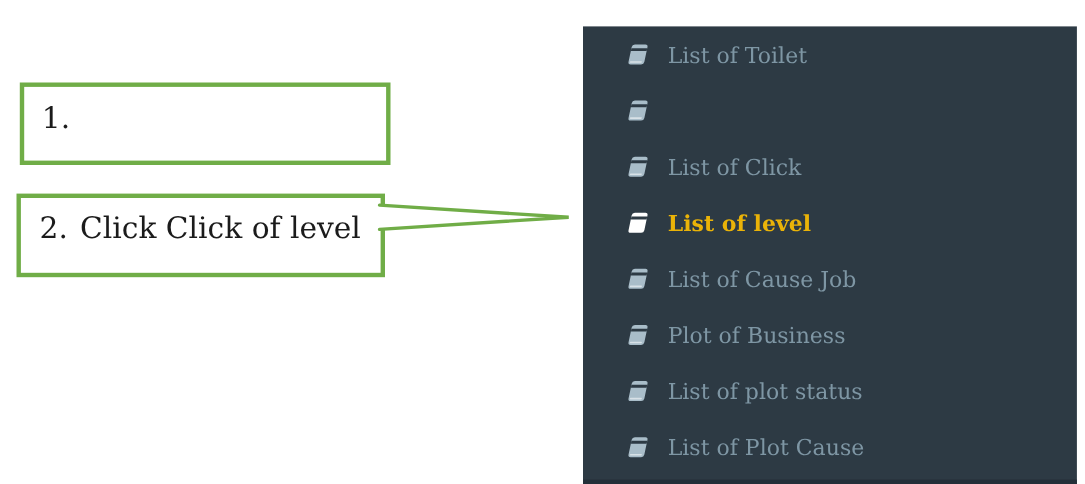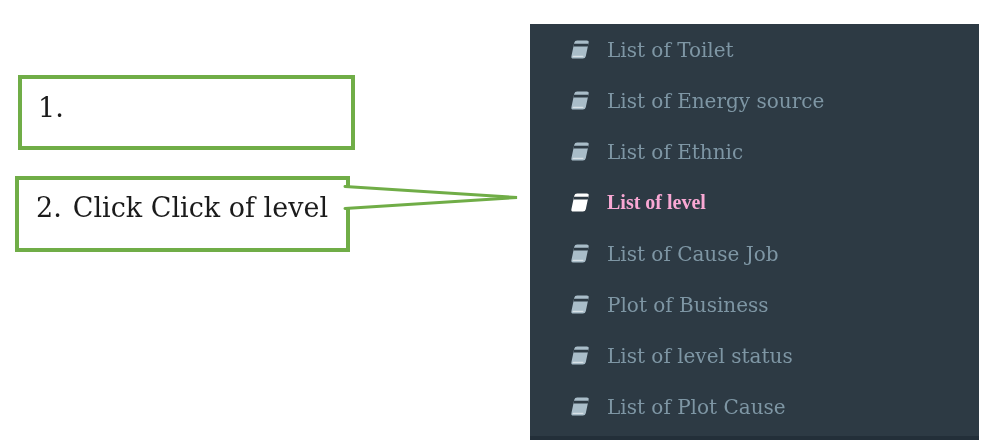--- a/index.html
+++ b/index.html
@@ -84,7 +84,6 @@
           </g>
         </svg>
     </span>
-    <span>List of Energy source</span>
   </div>
   <div class="menu-item">
     <span class="icon">

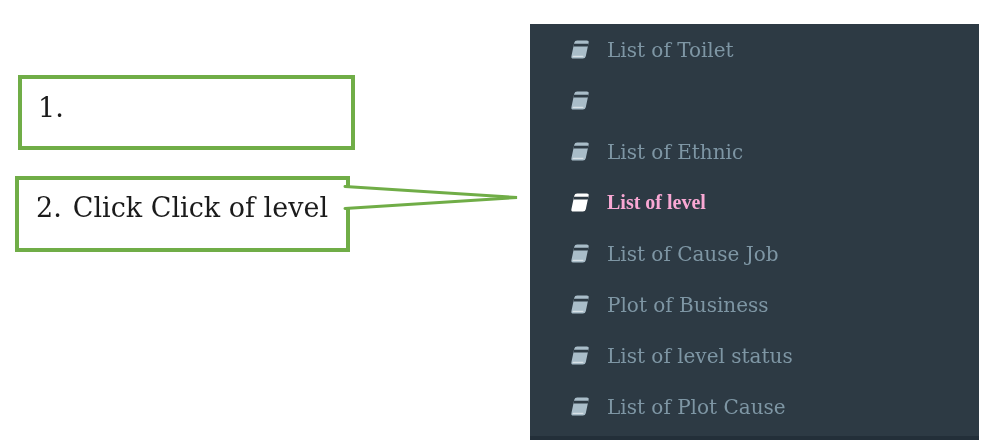--- a/index.html
+++ b/index.html
@@ -95,7 +95,7 @@
           </g>
         </svg>
     </span>
-    <span>List of Ethnic</span>
+    <span>List of Click</span>
   </div>
   <div class="menu-item active">
     <span class="icon">

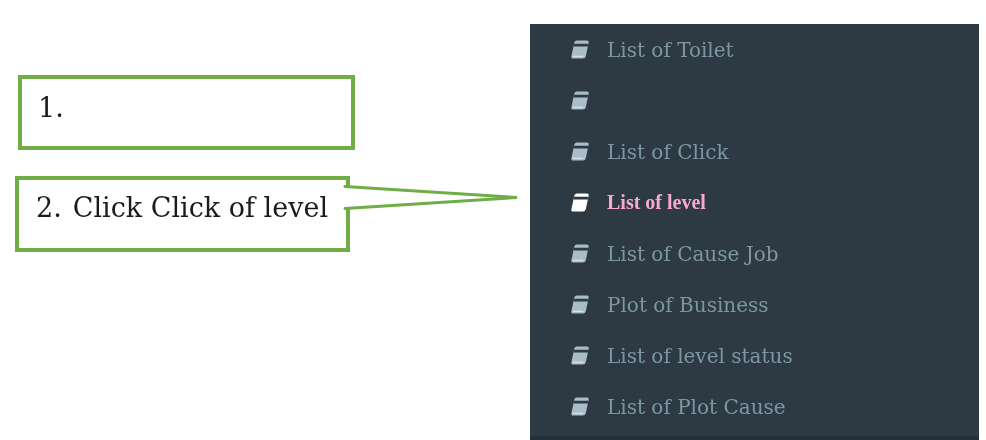--- a/index.html
+++ b/index.html
@@ -19,7 +19,7 @@
     color:#7e96a4; font-size:20px; cursor:pointer; user-select:none;
   }
   .menu-item .icon { width:23px; height:23px; margin-right:14px; color:#a9bdc9; flex:0 0 auto; }
-  .menu-item.active { color:#f9a8d4; font-weight:bold;font-family:Liberation Serif, serif; }
+  .menu-item.active { color:#eab308; font-weight:bold; }
   .menu-item.active .icon { color:#ffffff; }
   .icon svg { width:100%; height:100%; display:block; }
   .book-cover  { fill:currentColor; }

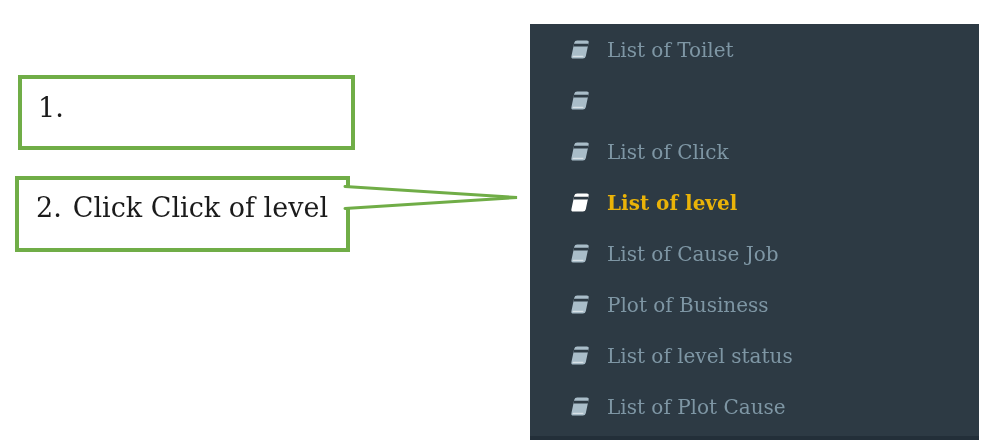--- a/index.html
+++ b/index.html
@@ -143,7 +143,7 @@
           </g>
         </svg>
     </span>
-    <span>List of level status</span>
+    <span>List of plot status</span>
   </div>
   <div class="menu-item">
     <span class="icon">

